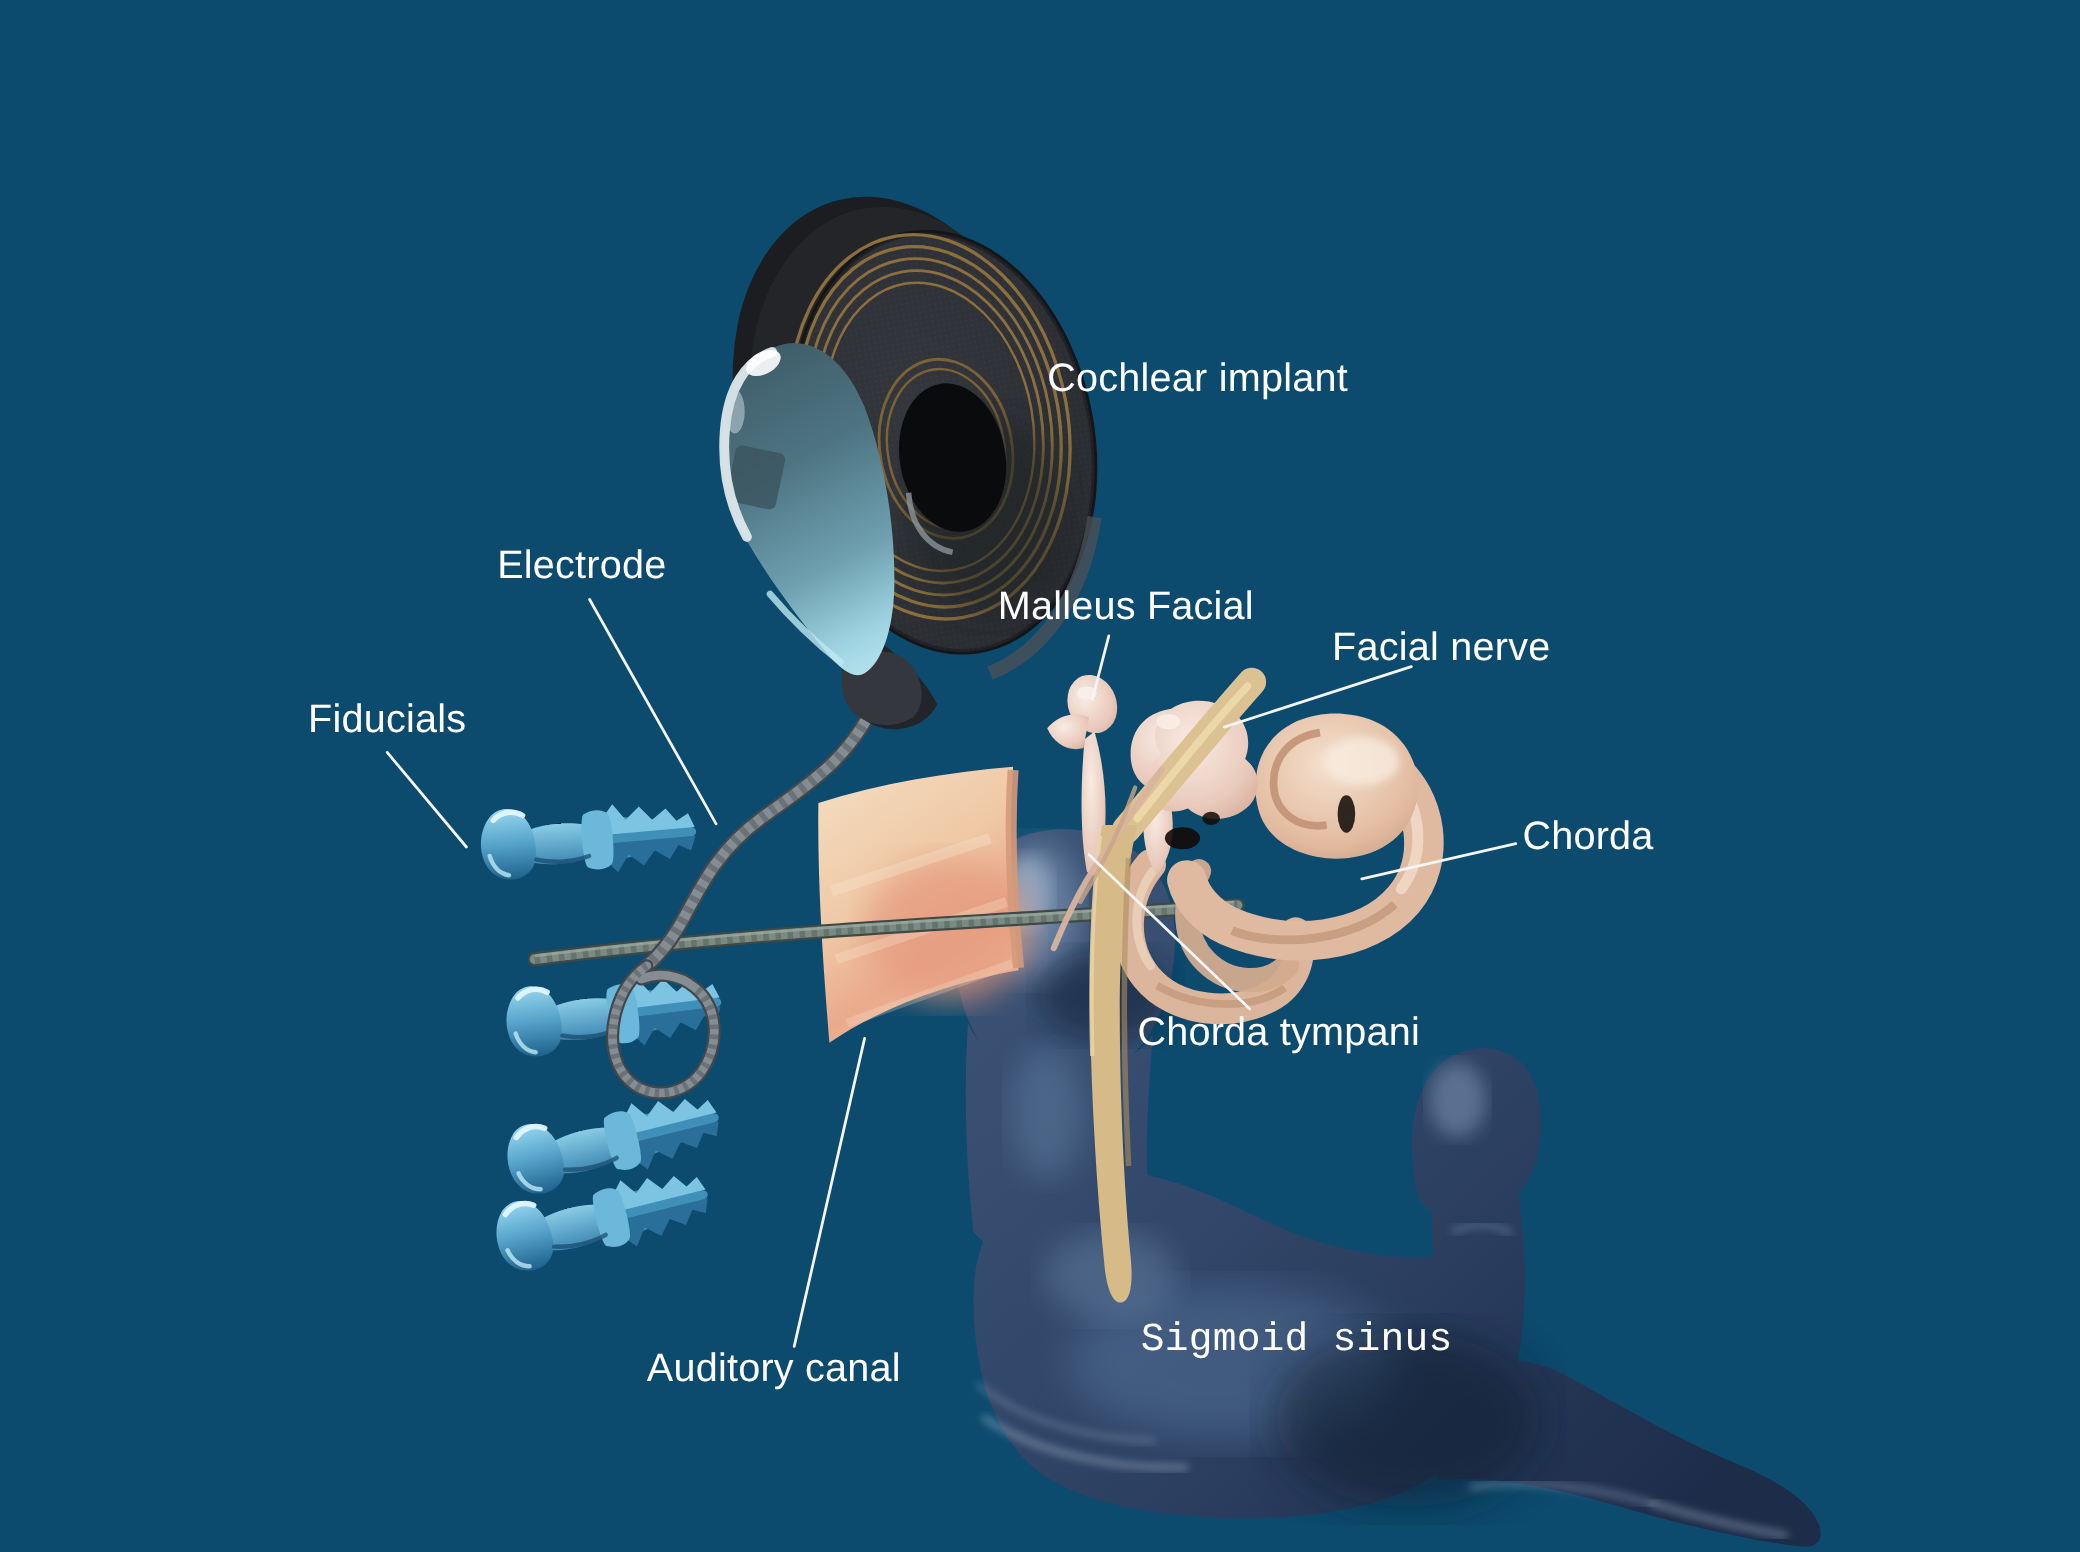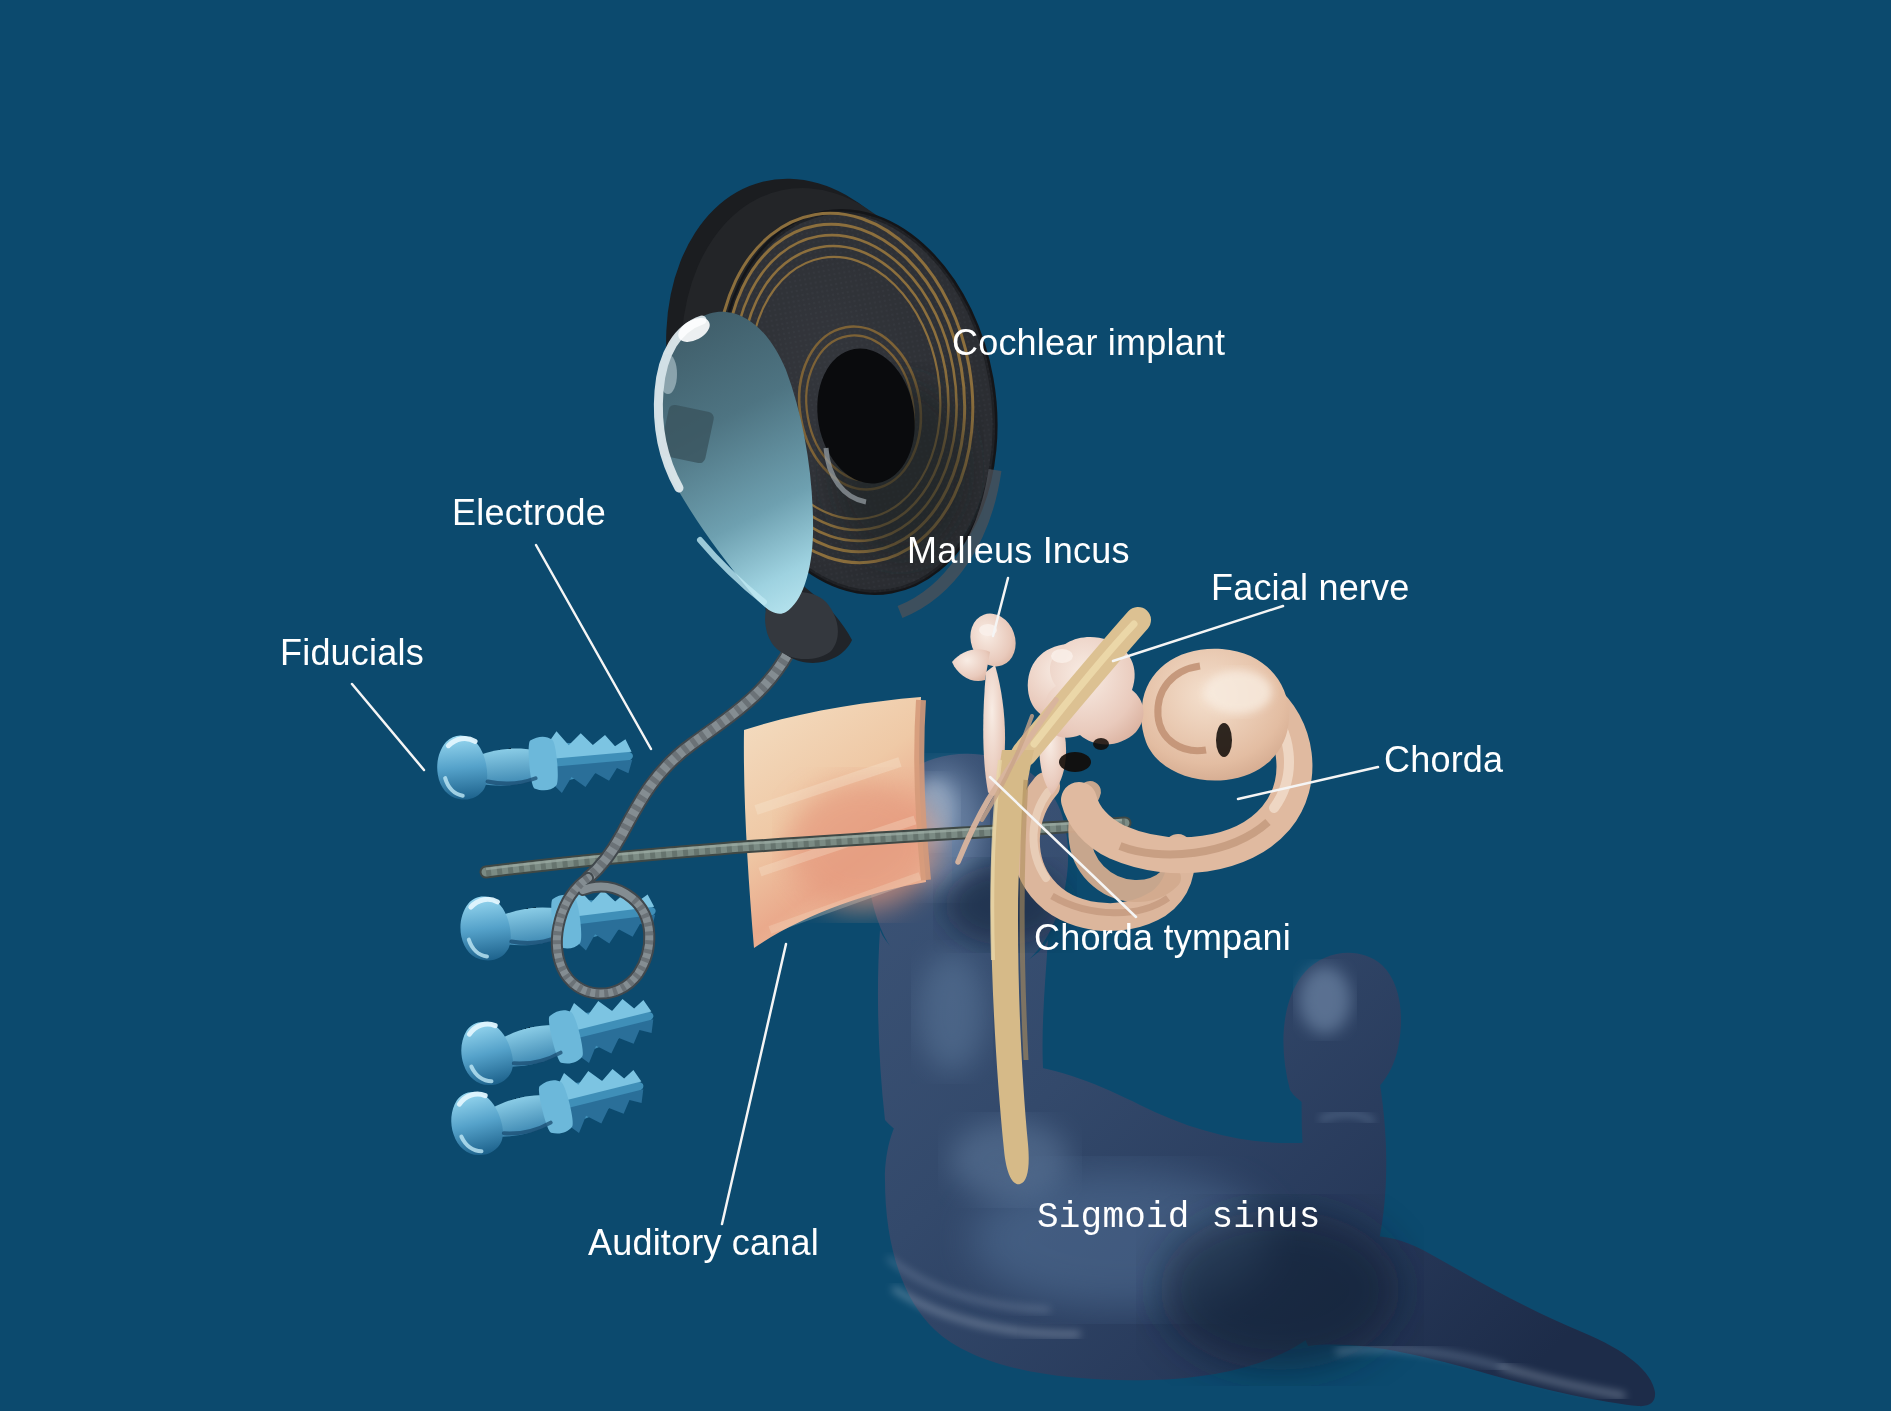--- a/index.html
+++ b/index.html
@@ -253,7 +253,7 @@
   <div class="label" style="left:952px;top:322px;">Cochlear implant</div>
   <div class="label" style="left:452px;top:492px;">Electrode</div>
   <div class="label" style="left:280px;top:632px;">Fiducials</div>
-  <div class="label" style="left:907px;top:530px;">Malleus Incus</div>
+  <div class="label" style="left:907px;top:530px;">Malleus Facial</div>
   <div class="label" style="left:1211px;top:567px;">Facial nerve</div>
   <div class="label" style="left:1384px;top:739px;">Chorda</div>
   <div class="label" style="left:1034px;top:917px;">Chorda tympani</div>

